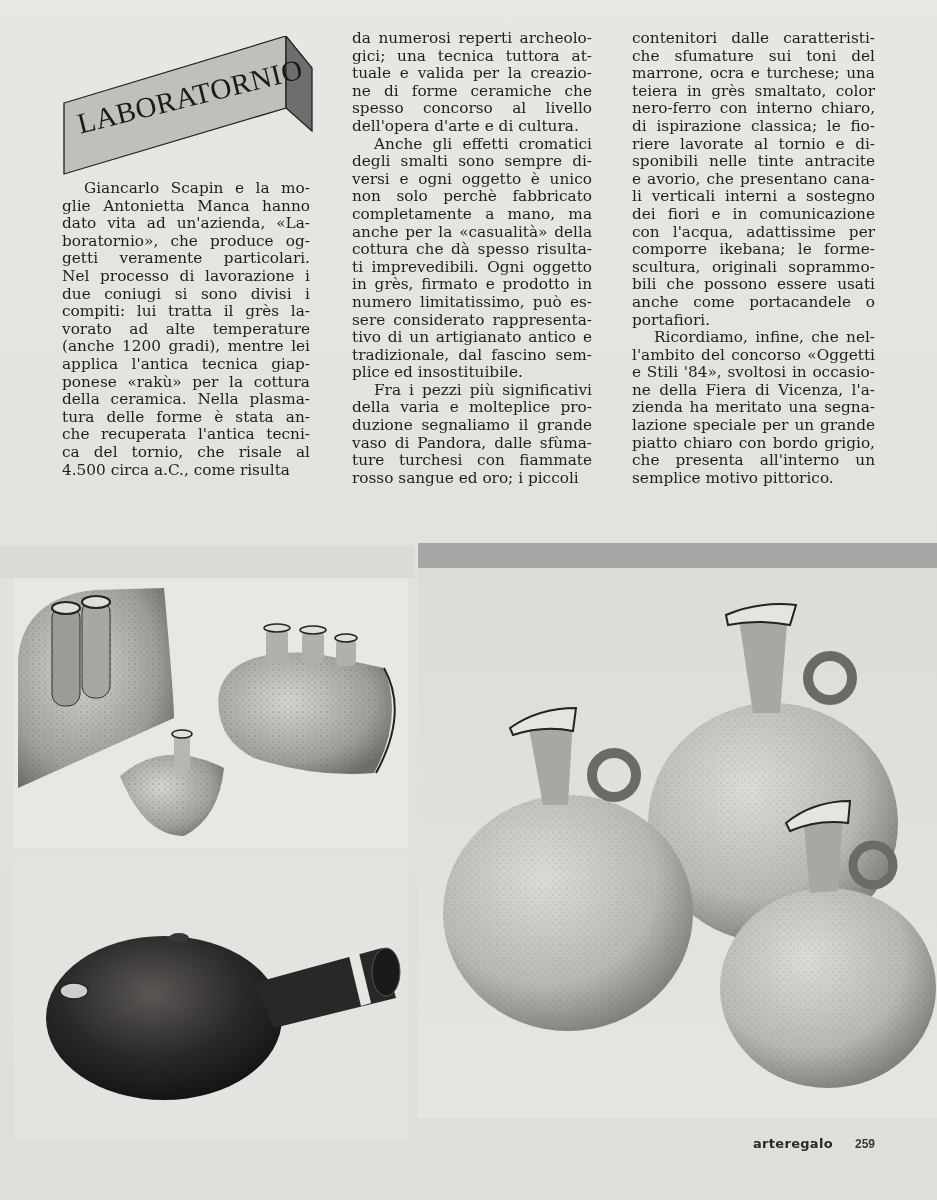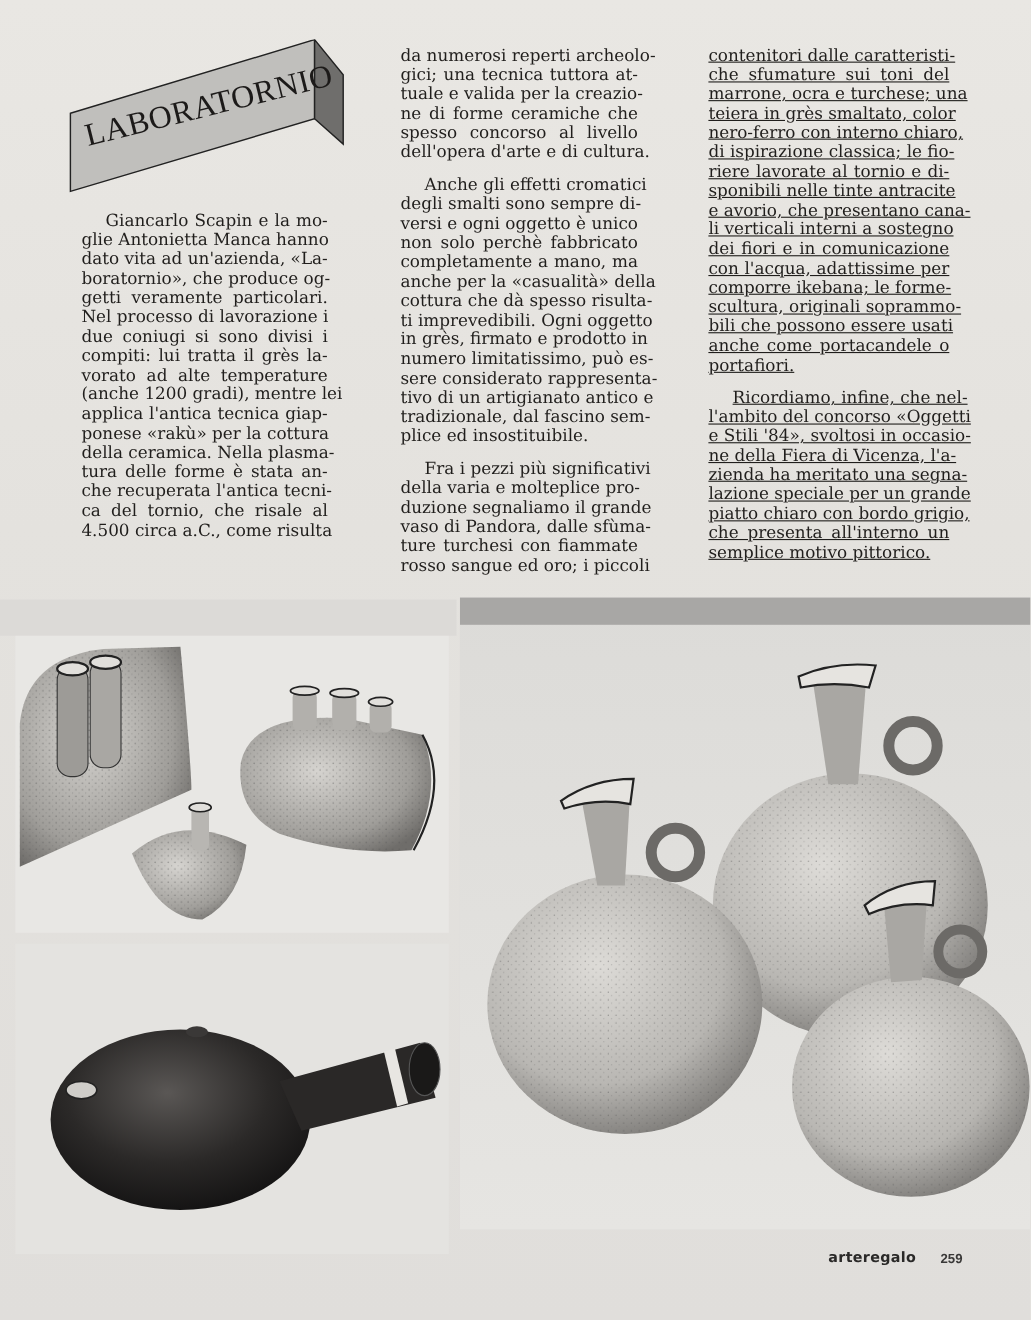--- a/index.html
+++ b/index.html
@@ -28,7 +28,7 @@
     position:absolute; font-size:15.3px; line-height:17.6px;
     text-align:justify; text-align-last:auto; color:#201e1c;
   }
-  .col p { margin:12px; }
+  .col p { margin:0; }
   .col .line { display:block; white-space:nowrap; text-align:justify; text-align-last:justify; }
   .col .line.last { text-align-last:left; }
   .col .indent { padding-left:22px; }

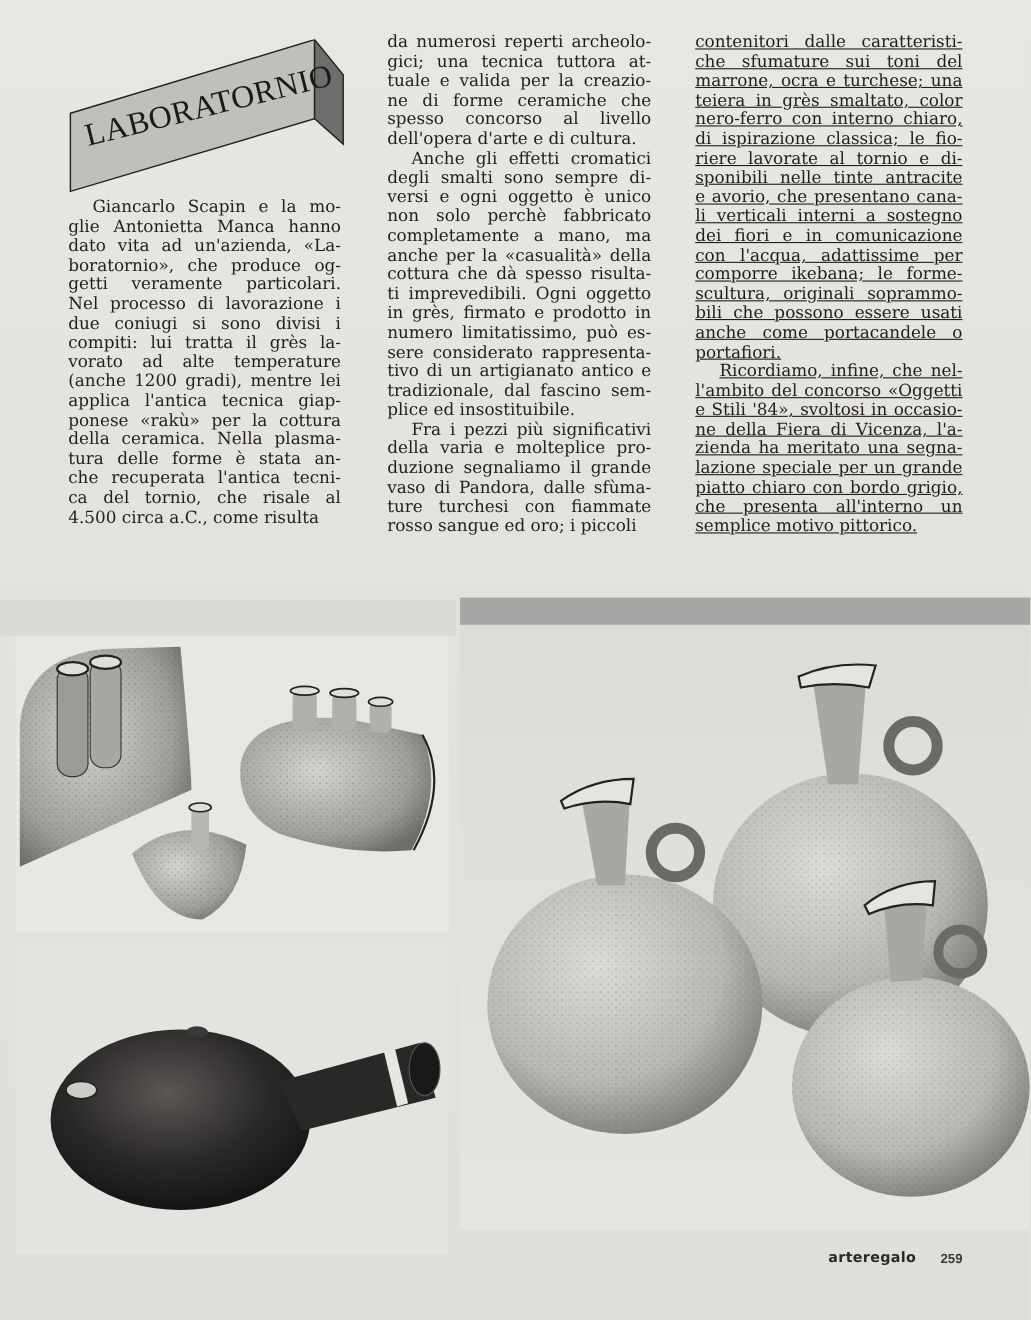--- a/index.html
+++ b/index.html
@@ -34,7 +34,7 @@
   .col .indent { padding-left:22px; }
   .col1 { left:62px; top:180px; width:248px; }
   .col2 { left:352px; top:30px; width:240px; }
-  .col3 { left:632px; top:30px; width:243px;text-decoration:underline; }
+  .col3 { left:632px; top:30px; width:243px; }
   
   .photo { position:absolute; overflow:hidden; }
   .photo-vases { left:14px; top:578px; width:394px; height:270px; background:#e8e7e4; }

